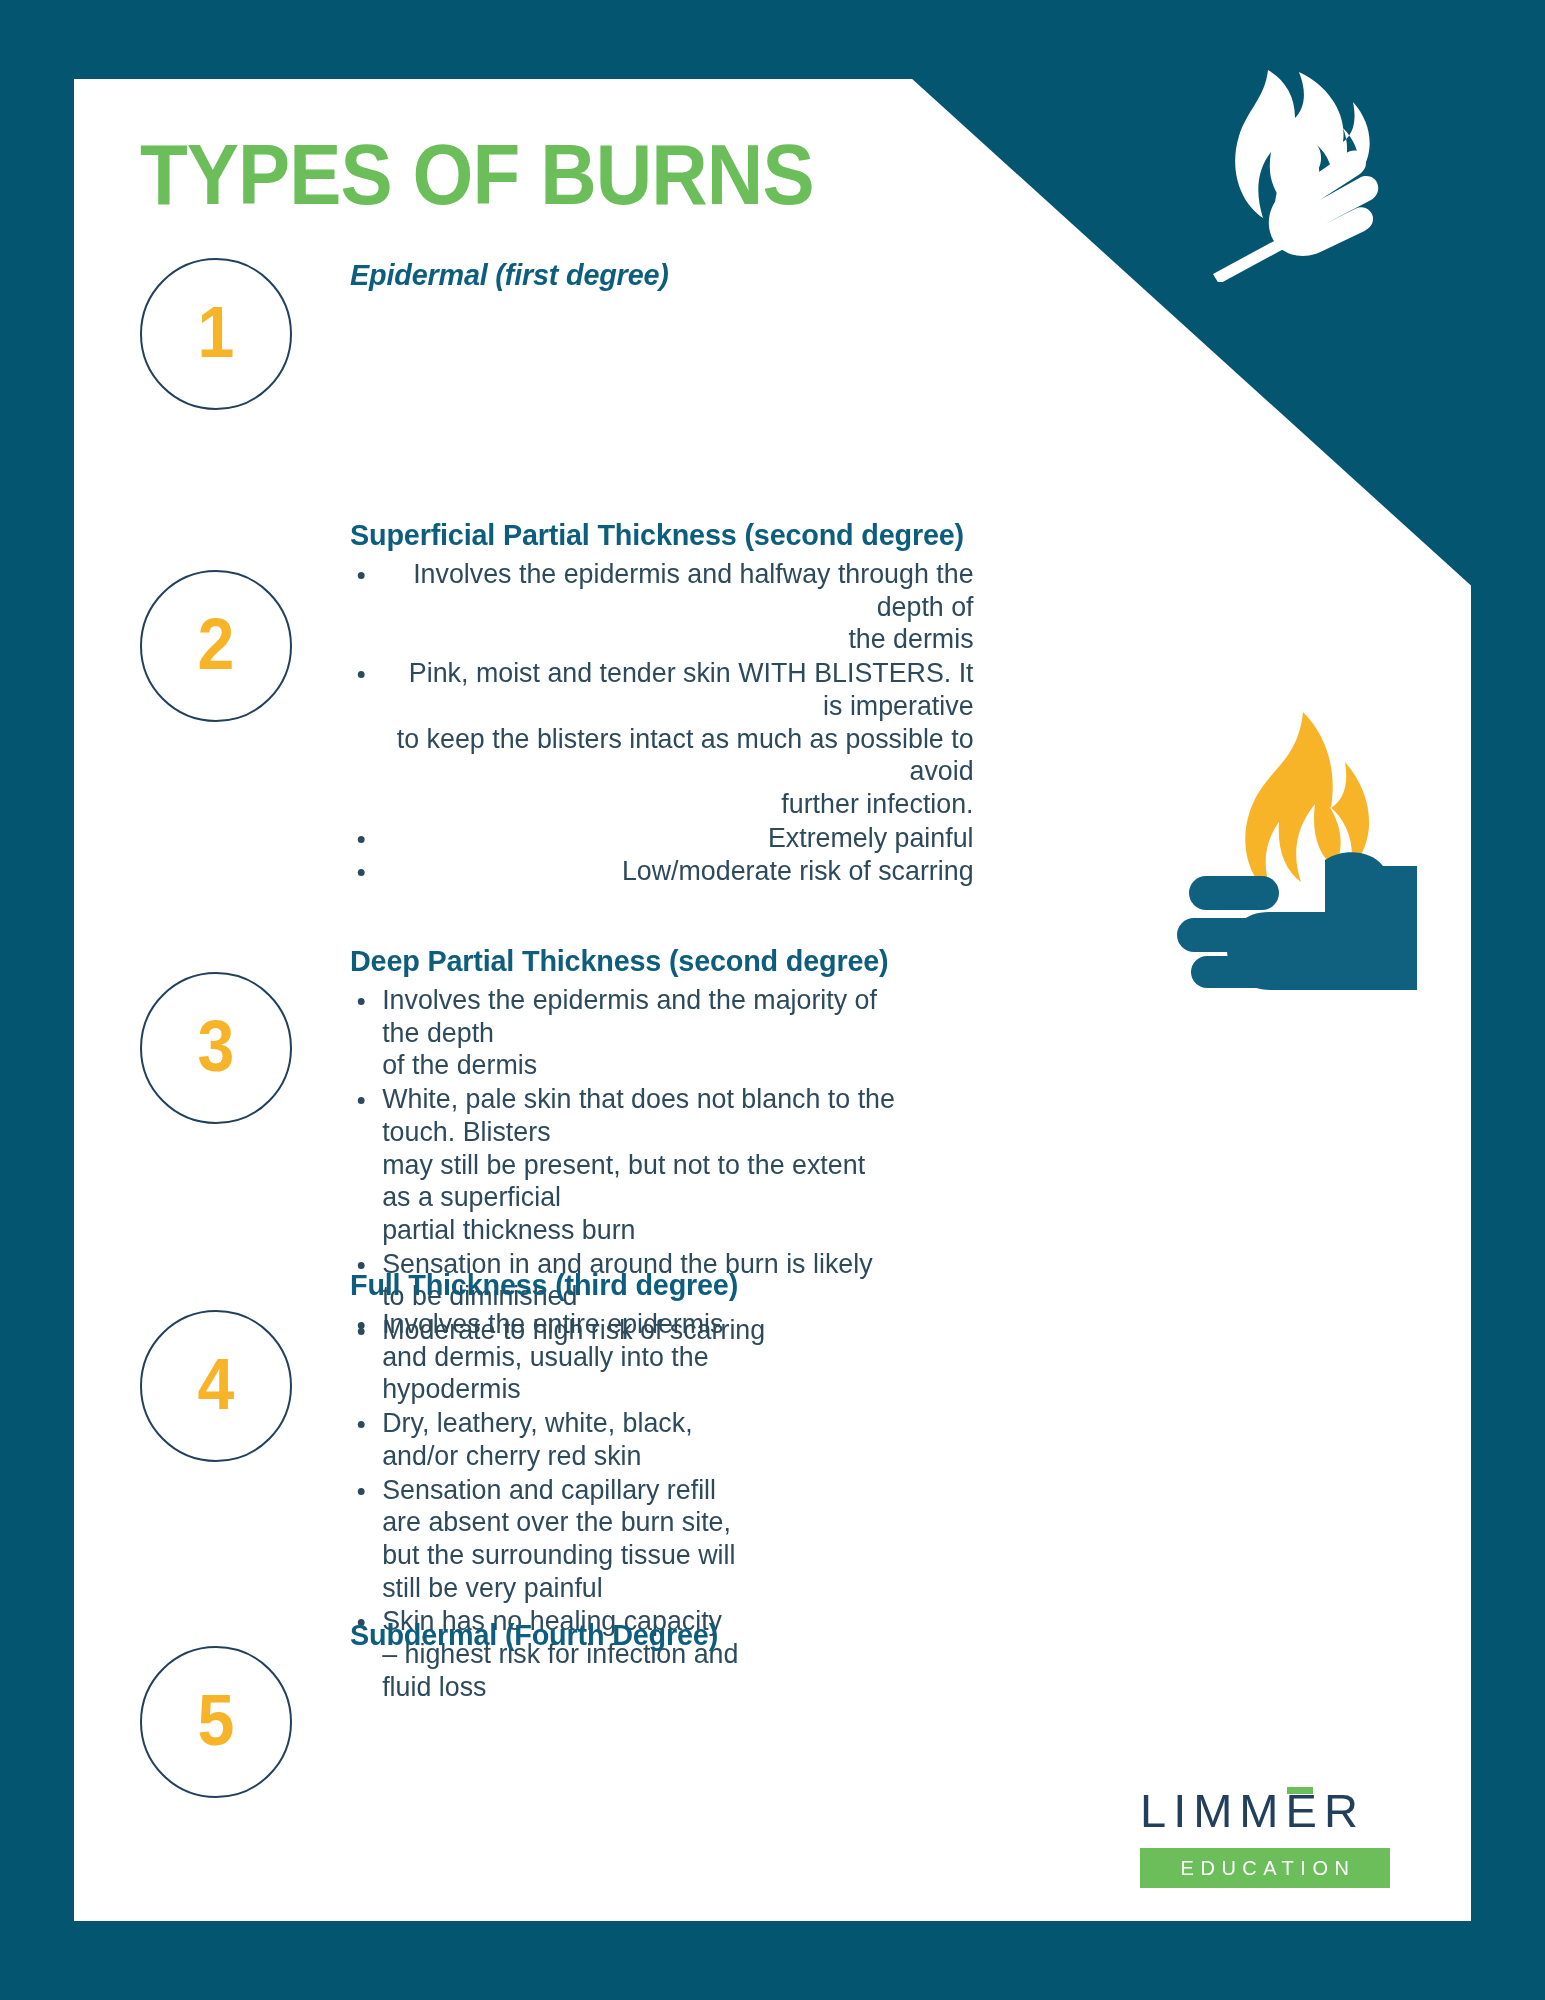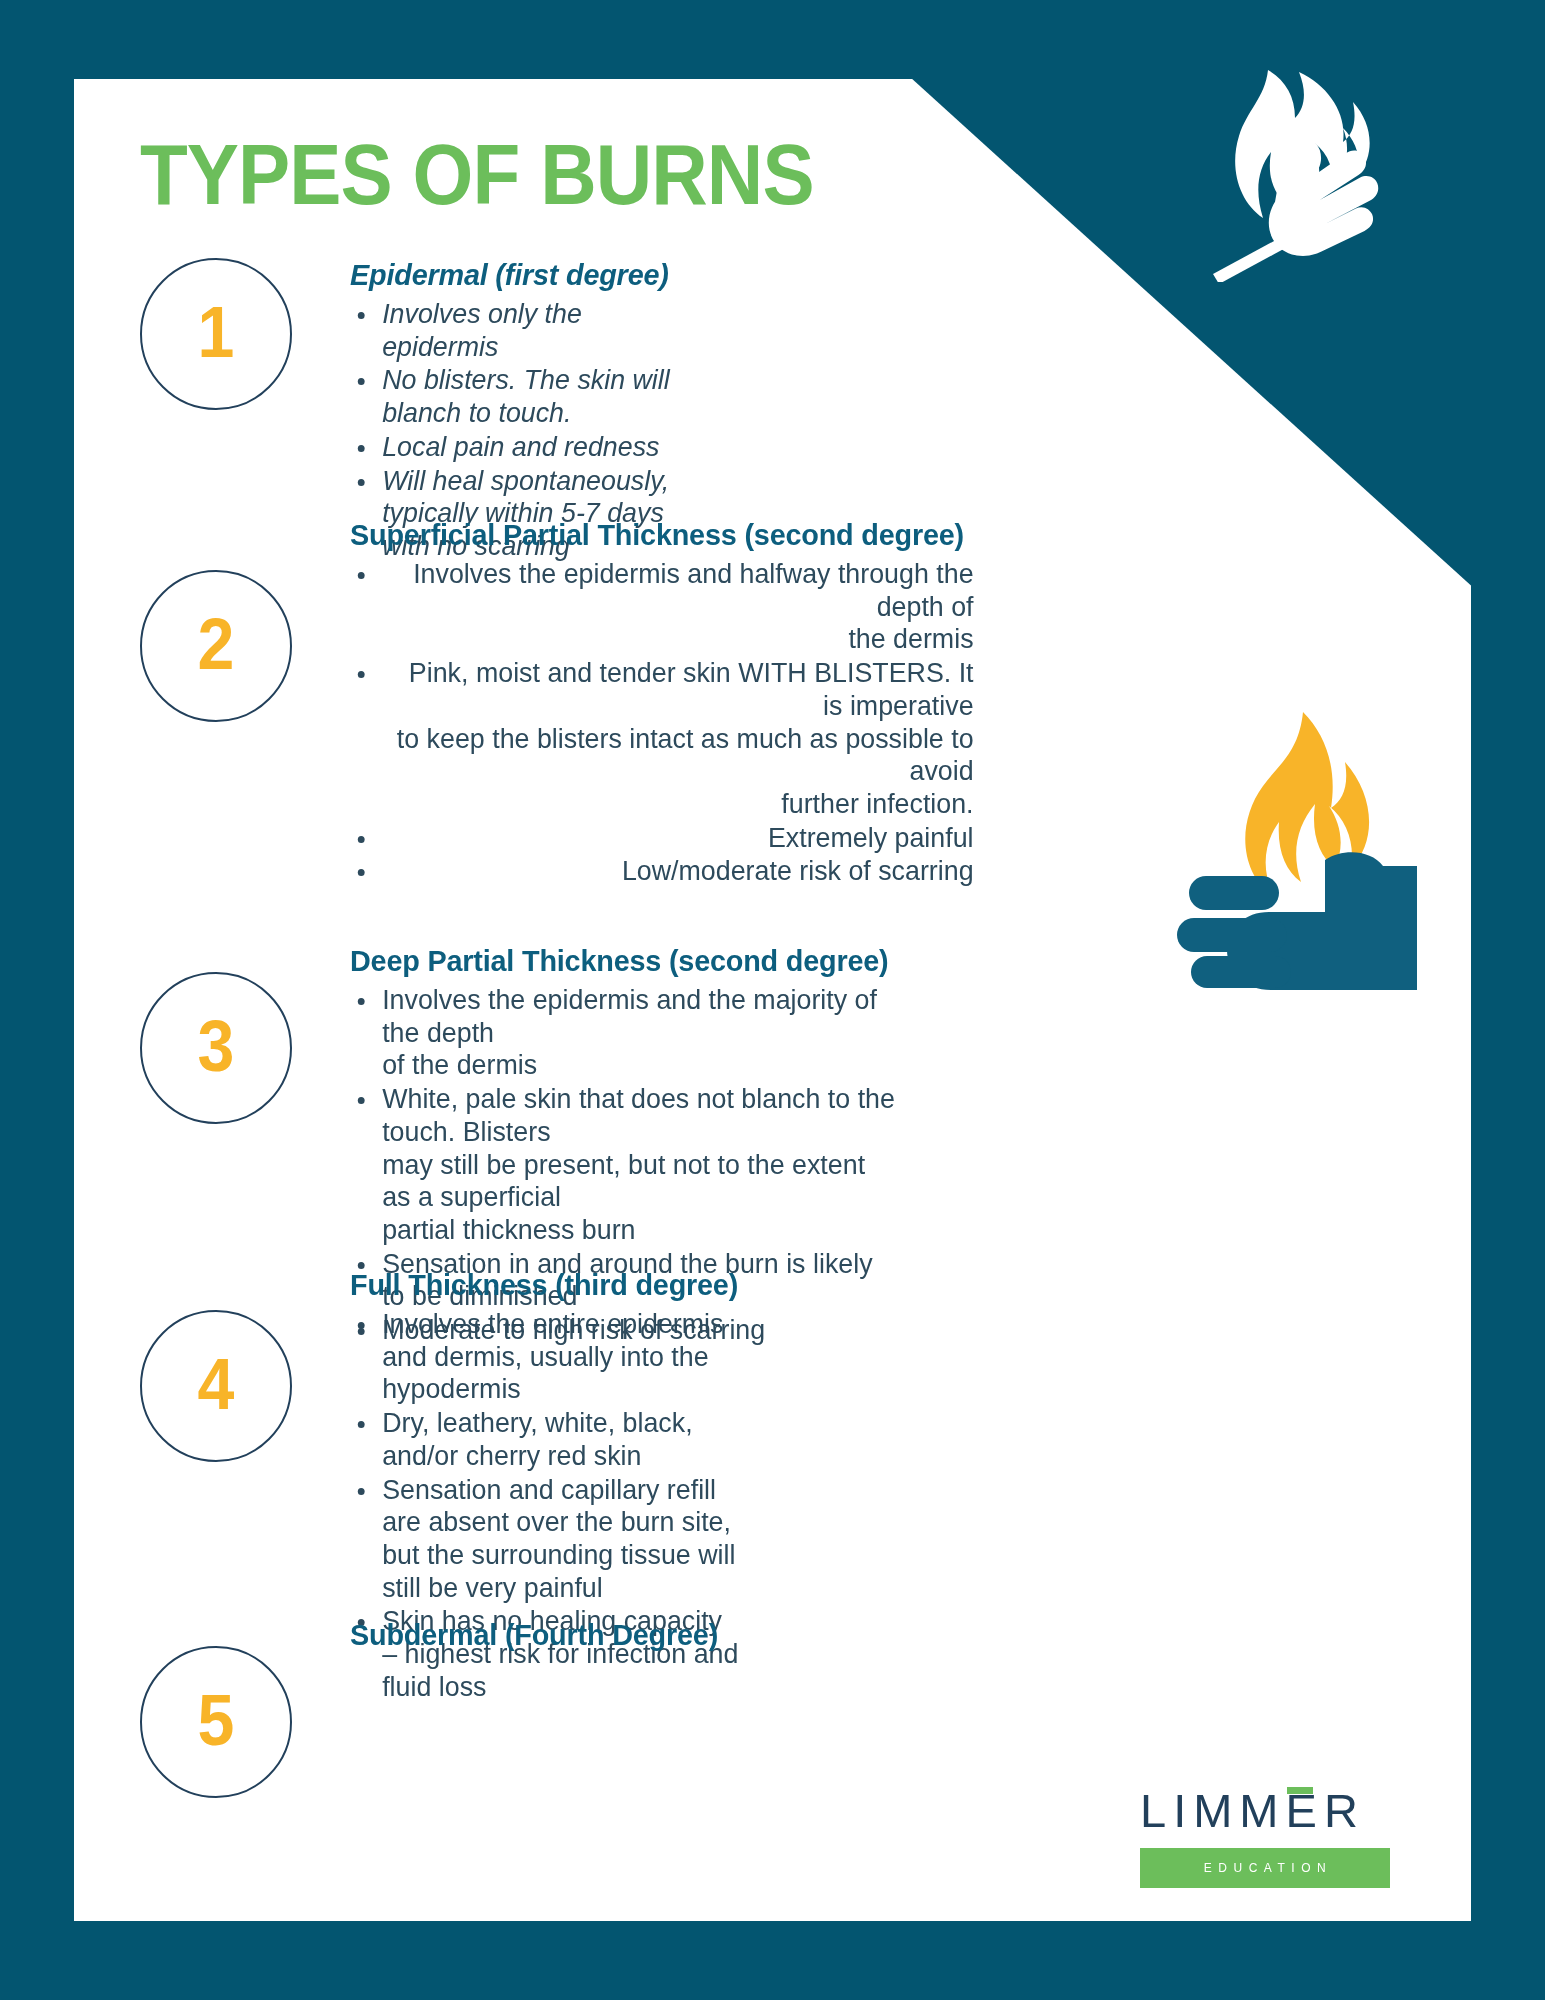--- a/index.html
+++ b/index.html
@@ -177,13 +177,6 @@
   </div>
   <div class="sec-body" style="top:8px;font-style:italic;">
     <div class="sec-heading">Epidermal (first degree)</div>
-    <ul class="bullets">
-      <li>Involves only the epidermis</li>
-      <li>No blisters. The skin will blanch to touch.</li>
-      <li>Local pain and redness</li>
-      <li>Will heal spontaneously, typically within 5-7 days
-with no scarring</li>
-    </ul>
   </div>
 </div>
 

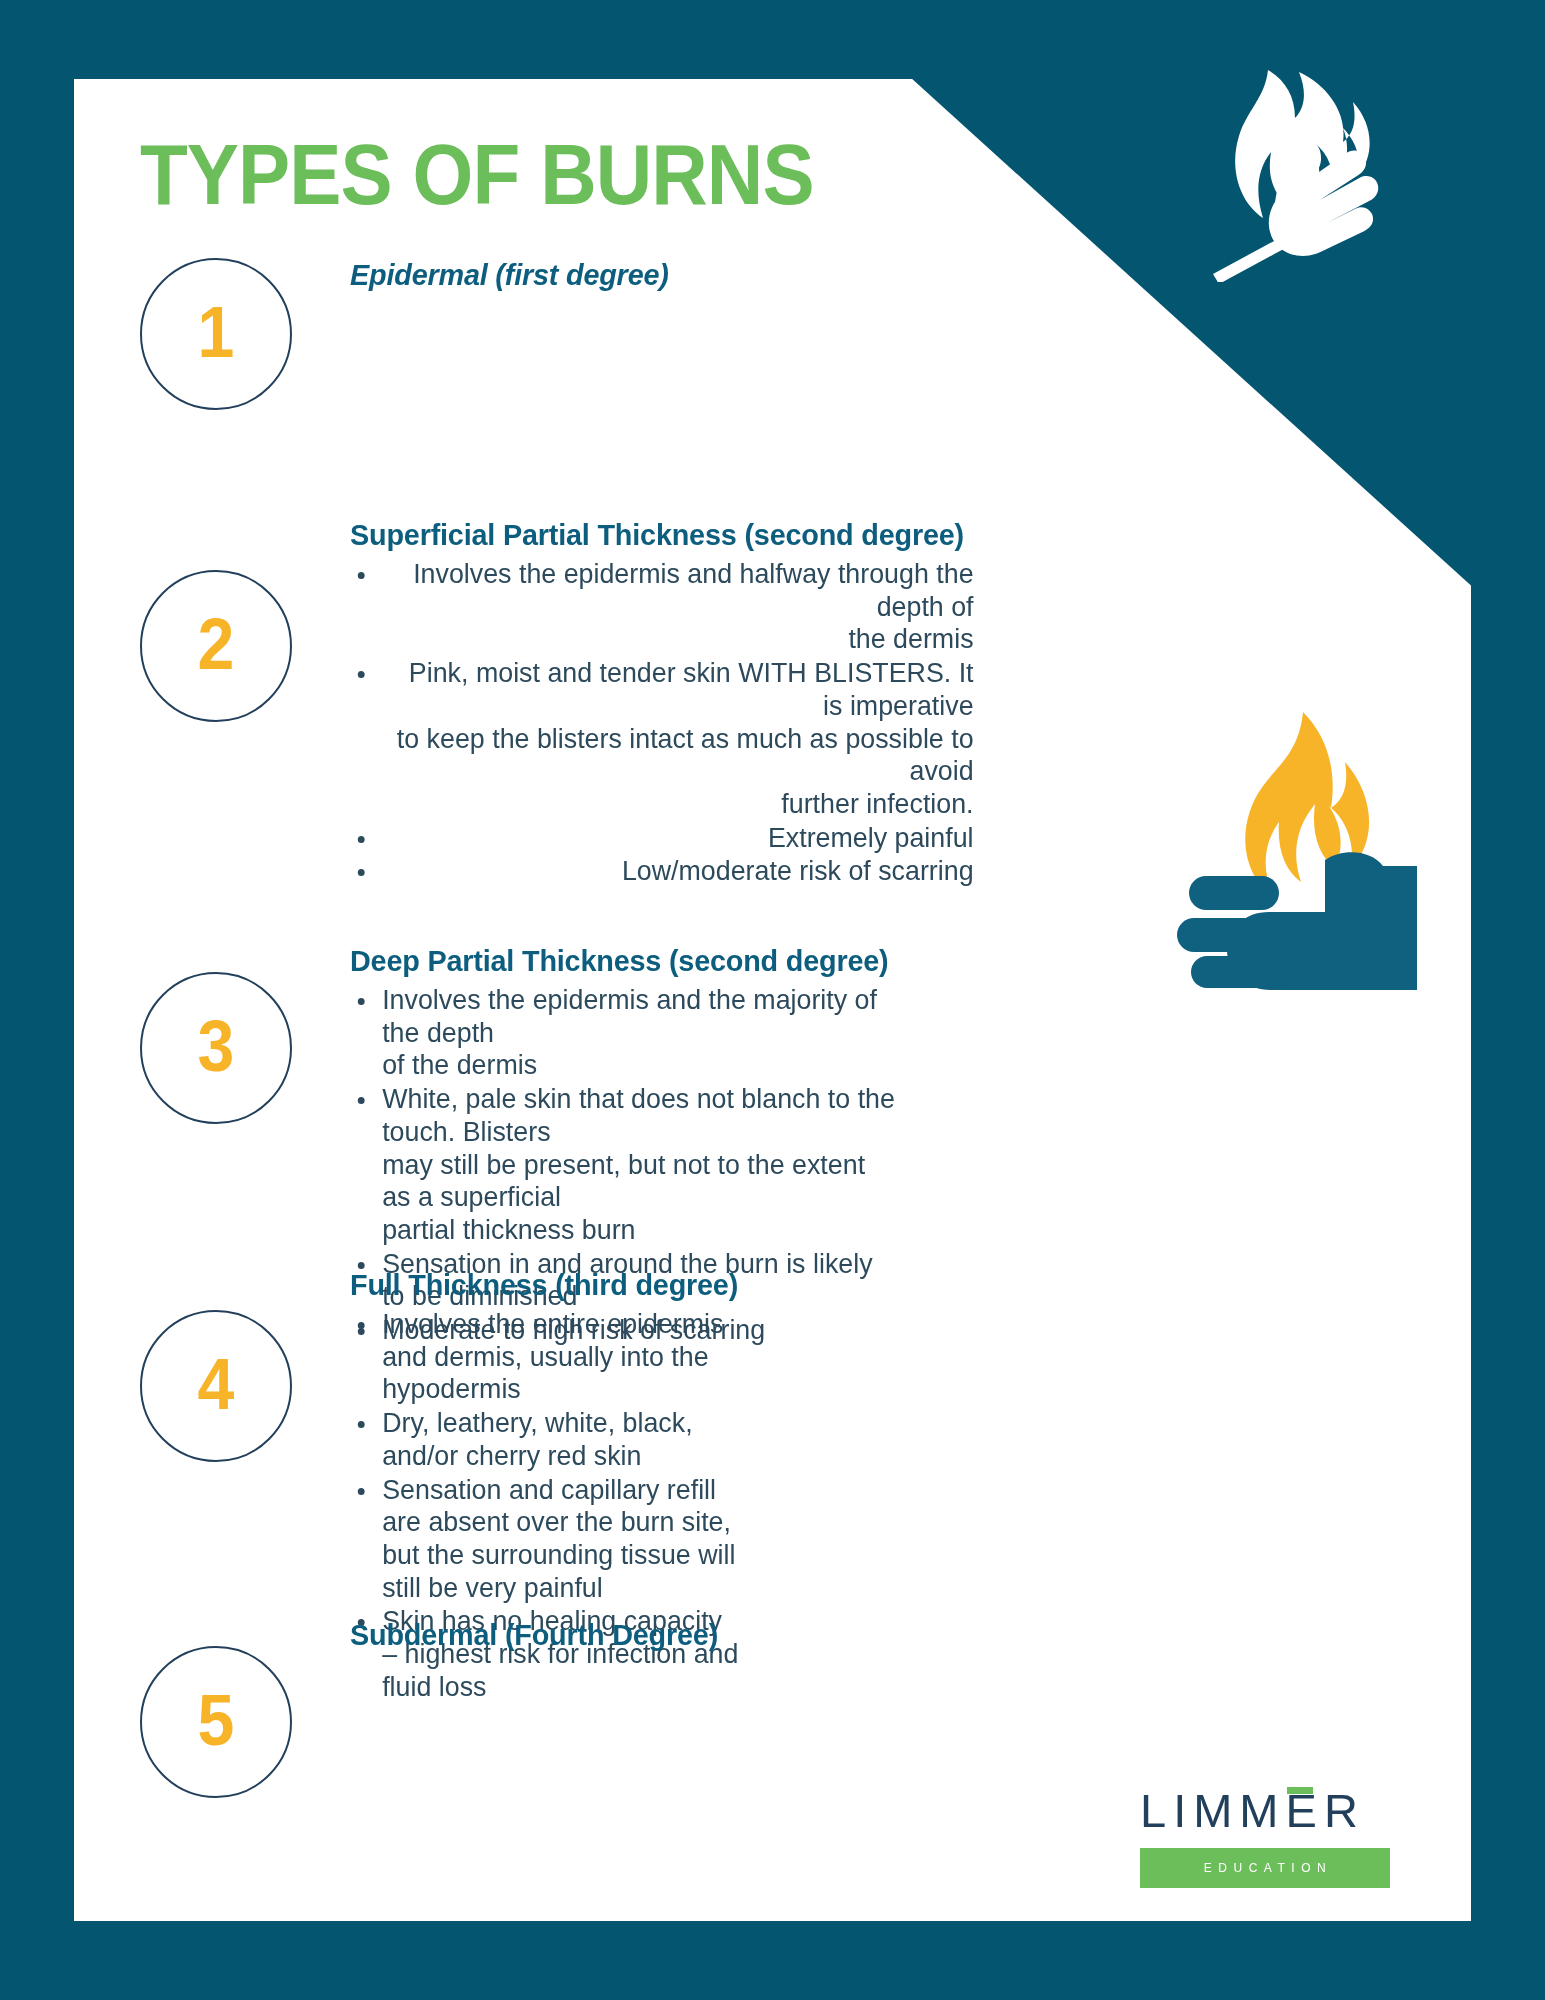--- a/index.html
+++ b/index.html
@@ -123,7 +123,7 @@
   }
   #logo-sub {
     color:#ffffff;
-    font-size:12px;
+    font-size:20px;
     letter-spacing:6.5px;
     padding-left:6px;
   }

